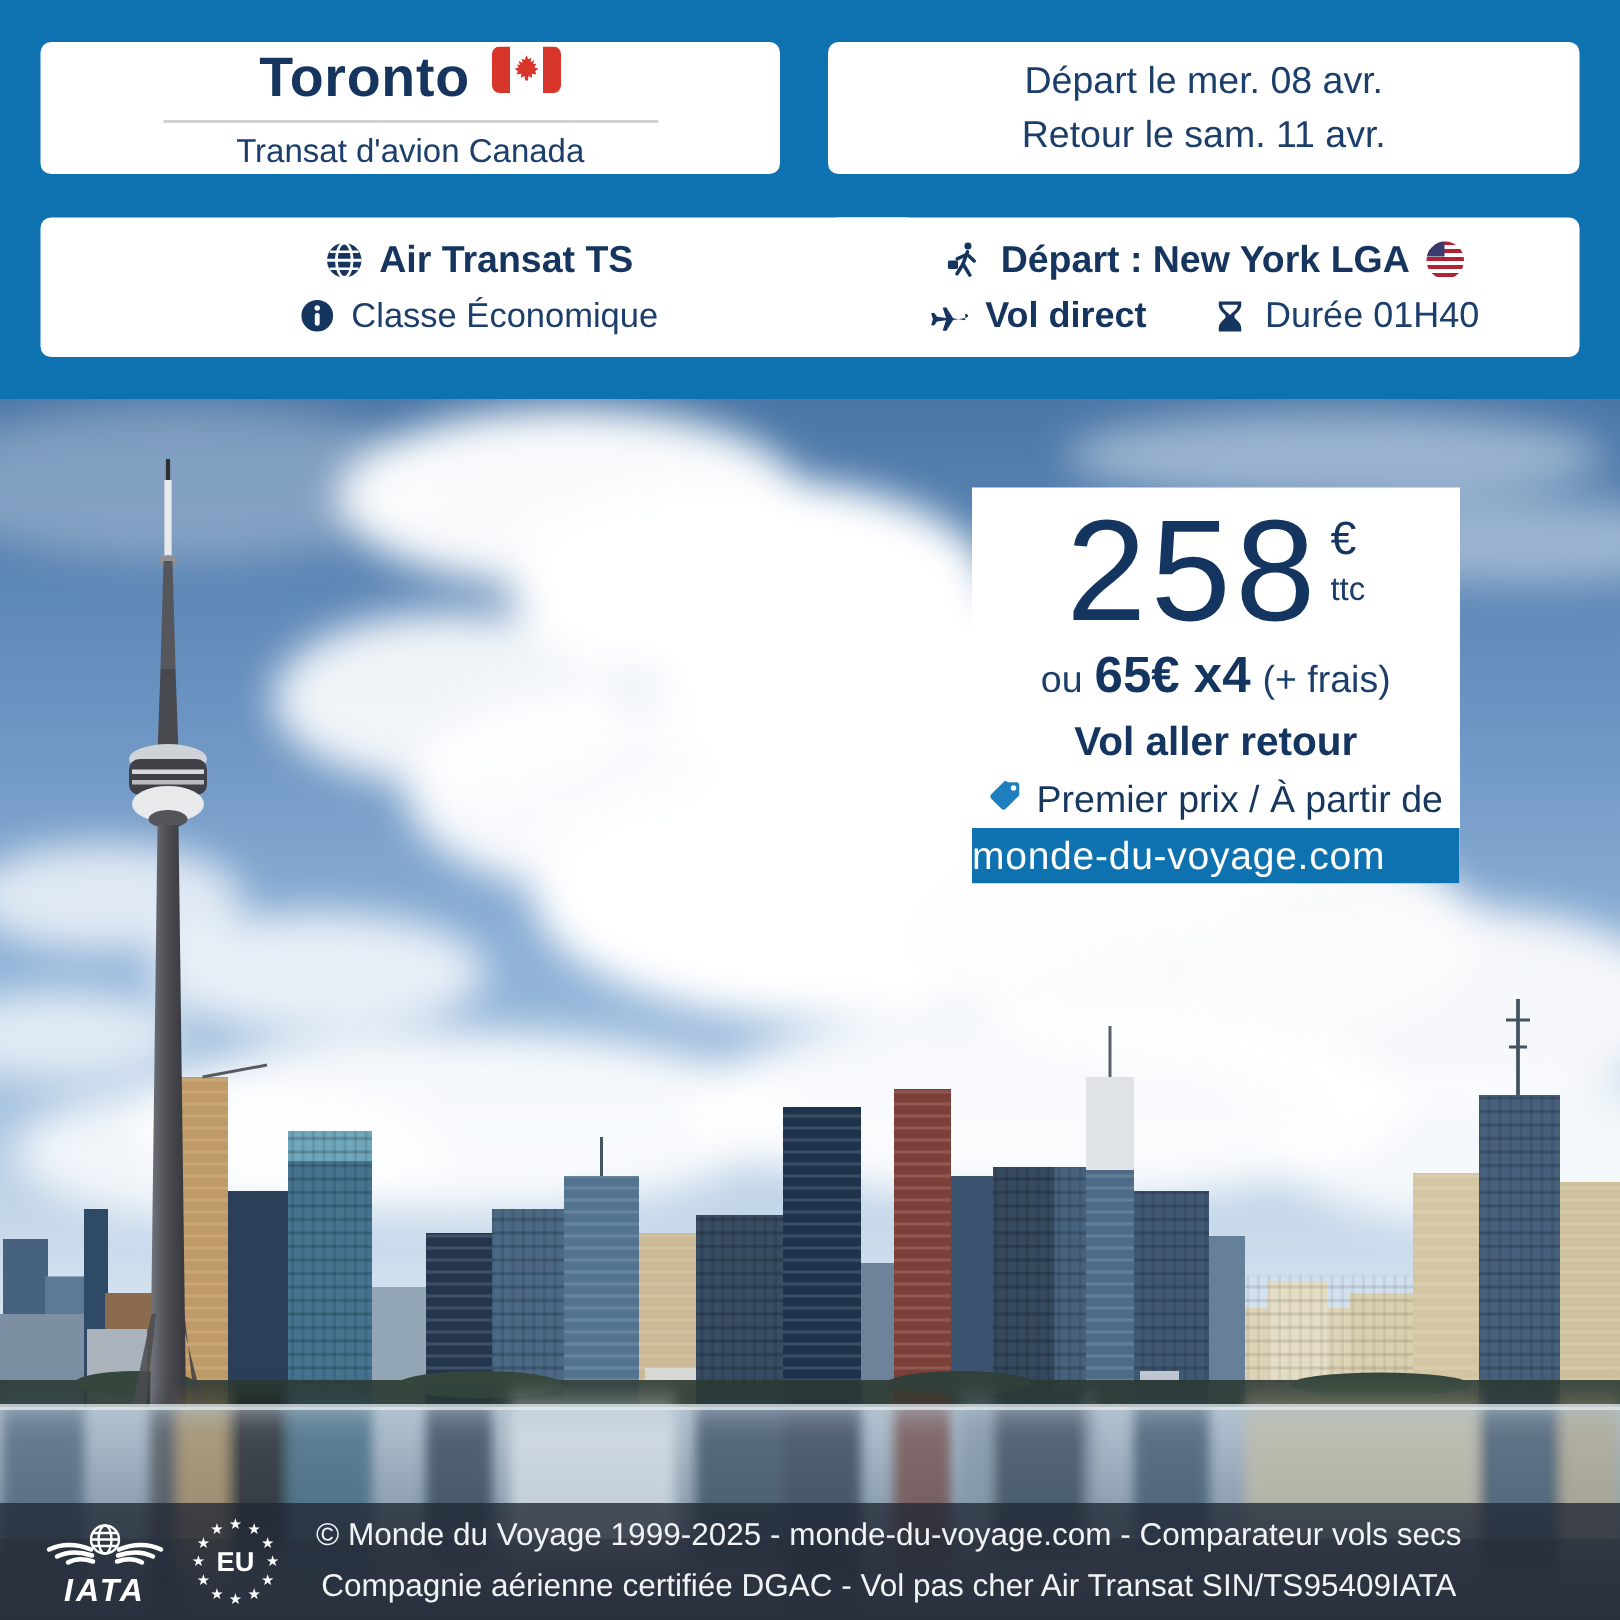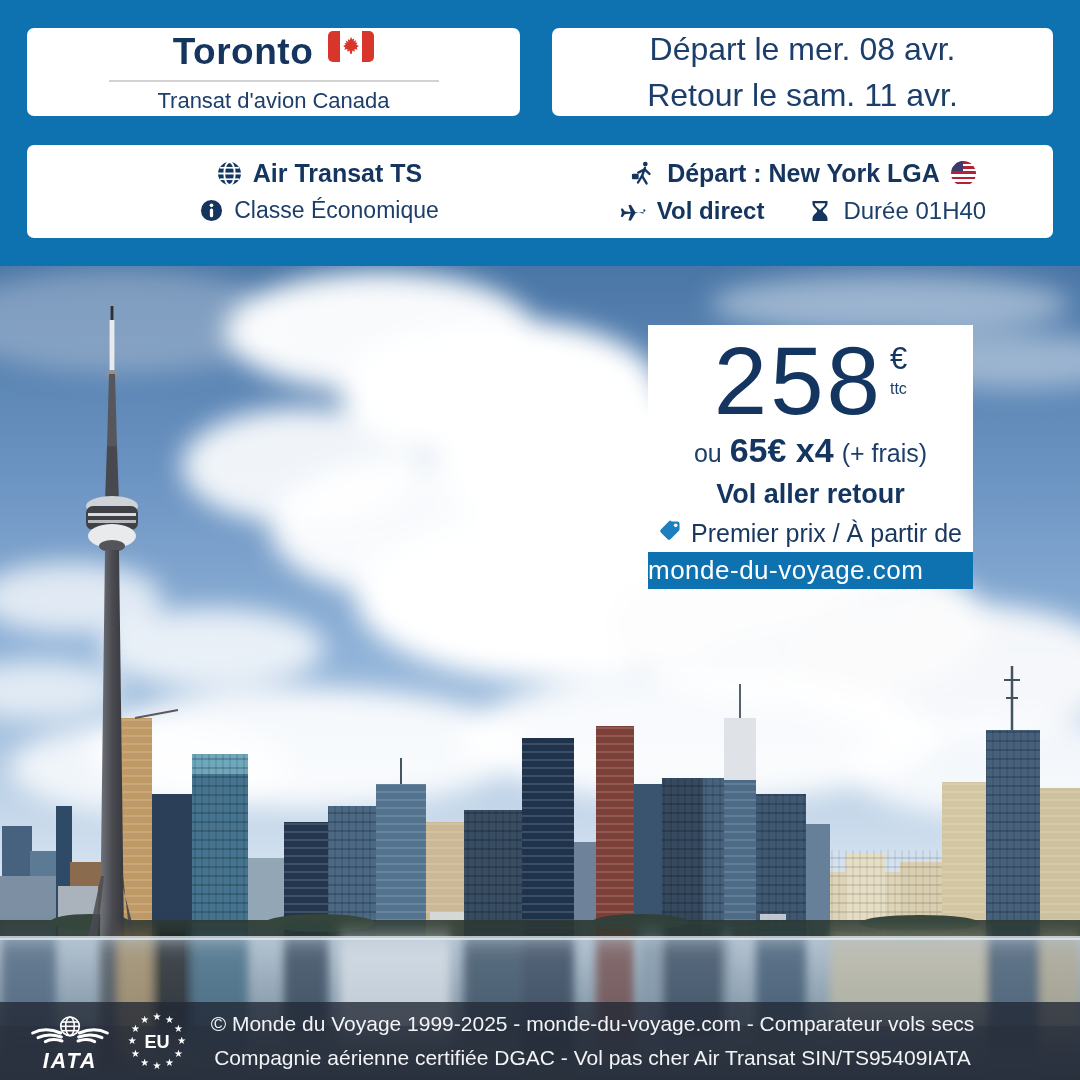--- a/index.html
+++ b/index.html
@@ -24,7 +24,7 @@
   .city-title{font-size:37px;font-weight:bold;color:#15355e;letter-spacing:.5px;}
   .divider{width:330px;height:2px;background:#d2d2d2;margin:7px 0 6px 0;}
   .subtitle{font-size:22px;color:#1c3e6a;}
-  .date-line{font-size:32px;color:#1c3e6a;line-height:1.45;}
+  .date-line{font-size:25px;color:#1c3e6a;line-height:1.45;}
   .info-row{display:flex;align-items:center;gap:11px;}
   .bold-line{font-size:25px;font-weight:bold;color:#15355e;}
   .reg-line{font-size:23px;color:#1c3e6a;}

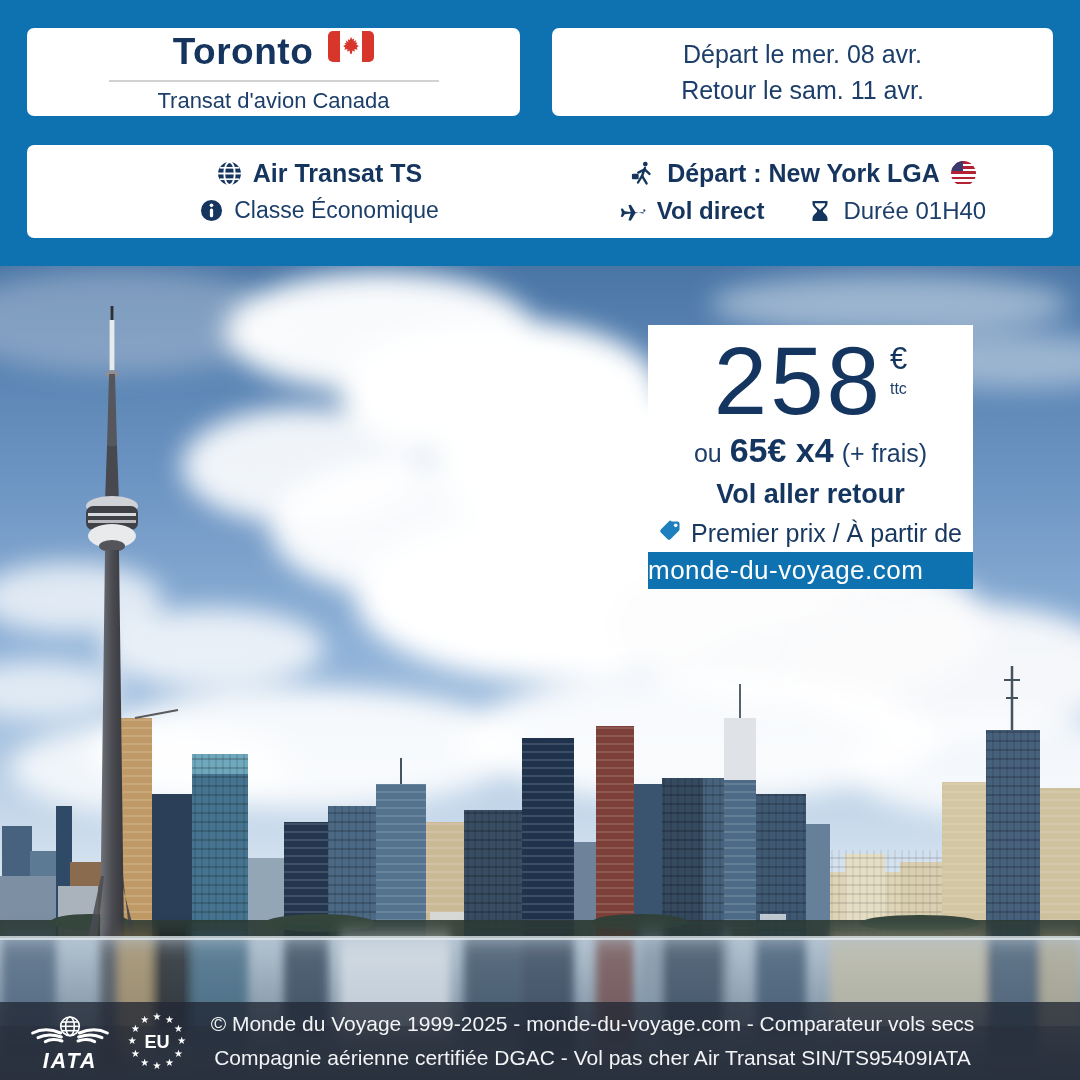--- a/index.html
+++ b/index.html
@@ -45,7 +45,7 @@
   .amount{font-size:96px;line-height:1;font-weight:400;color:#14355f;letter-spacing:3px;}
   .cur-col{display:flex;flex-direction:column;align-items:flex-start;margin-left:7px;margin-top:10px;}
   .currency{font-size:31px;color:#14355f;line-height:1;}
-  .ttc{font-size:16px;color:#1c3e6a;margin-top:6px;}
+  .ttc{font-size:22px;color:#1c3e6a;margin-top:6px;}
   .installment{display:flex;align-items:baseline;gap:8px;margin-top:2px;}
   .inst-pre,.inst-suf{font-size:25px;color:#1c3e6a;}
   .inst-main{font-size:34px;font-weight:bold;color:#14355f;}

